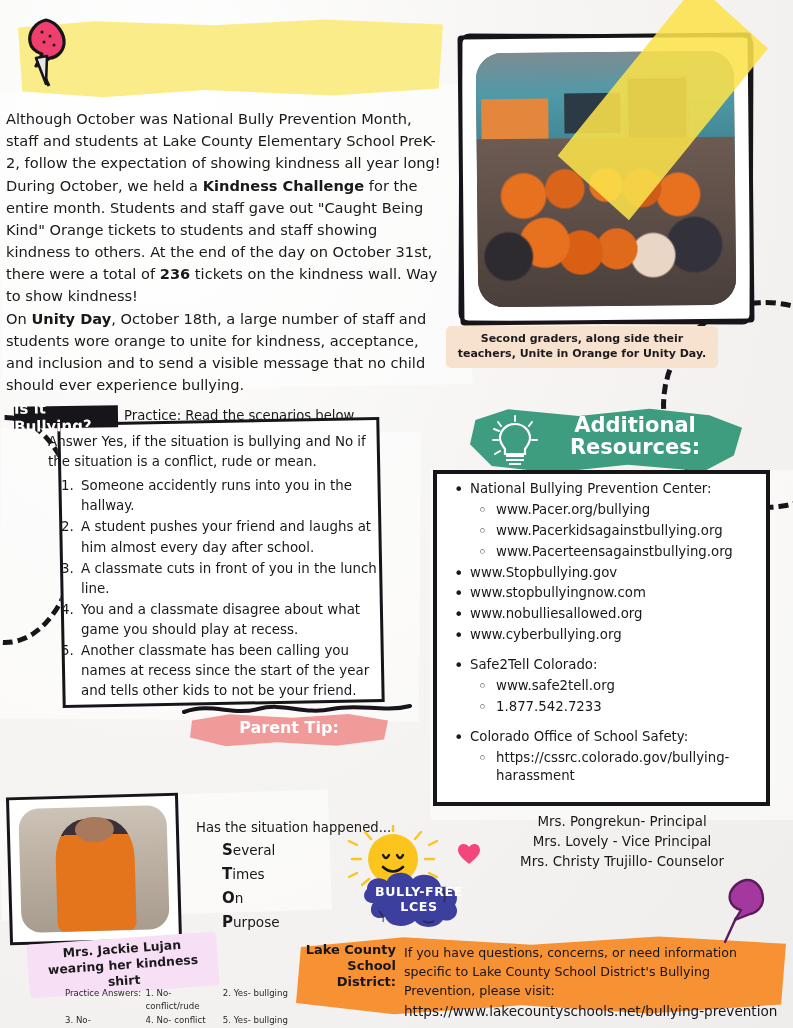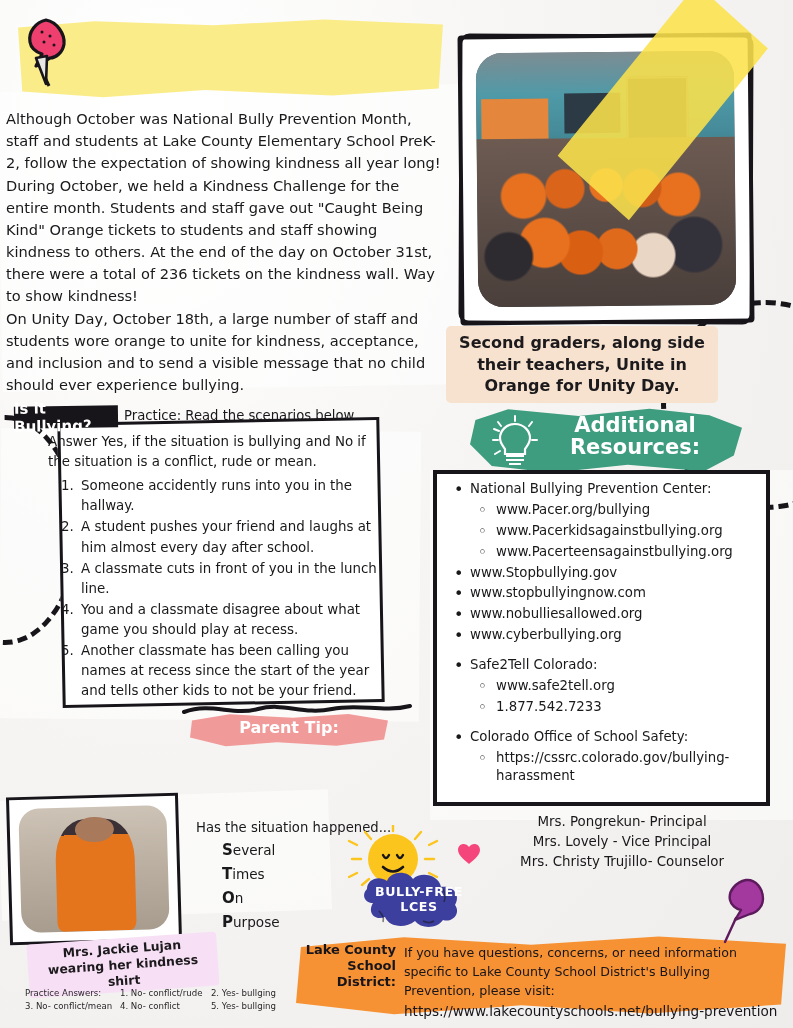--- a/index.html
+++ b/index.html
@@ -50,7 +50,7 @@
     font-family:"DejaVu Sans", sans-serif;
   }
   .intro p { margin-bottom:0px; }
-  .intro b { font-weight:400; }
+  .intro b { font-weight:700; }
 
   
   .photo-frame {

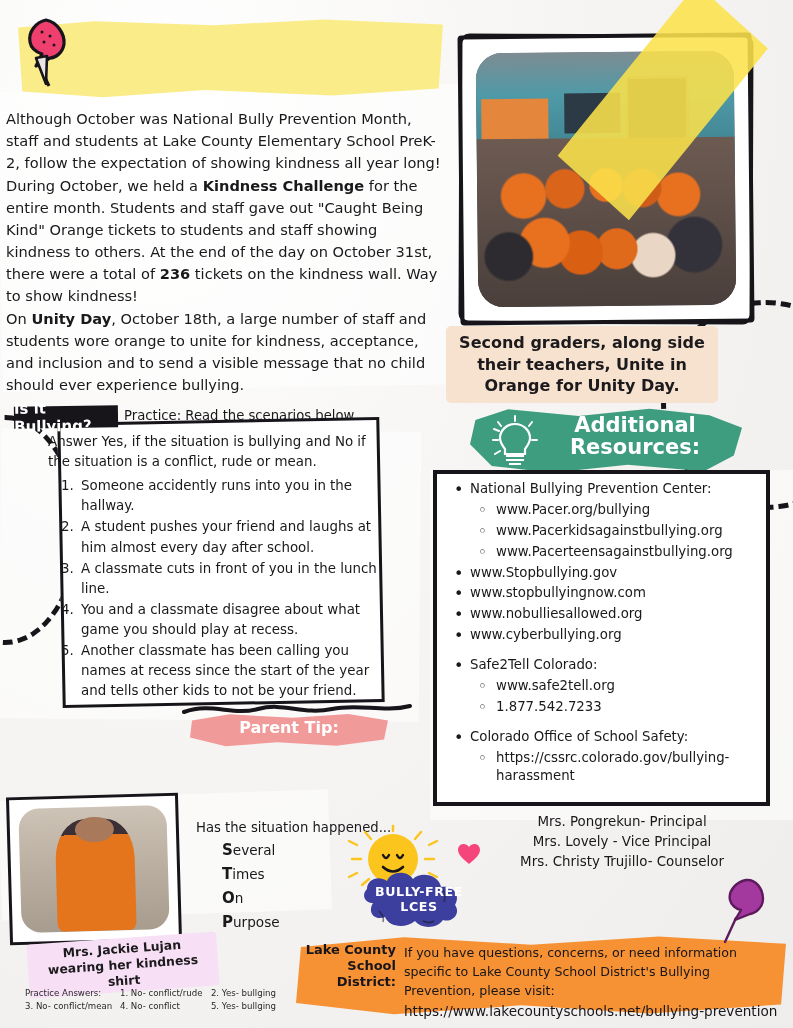--- a/index.html
+++ b/index.html
@@ -105,7 +105,7 @@
   .photo-caption {
     position:absolute; left:446px; top:326px; width:272px; padding:6px 10px;
     background:#f6e2cf; border-radius:5px;
-    font-size:16px; line-height:1.35; text-align:center; color:#1c1a1c;
+    font-size:11px; line-height:1.35; text-align:center; color:#1c1a1c;
     font-weight:600;
   }
 

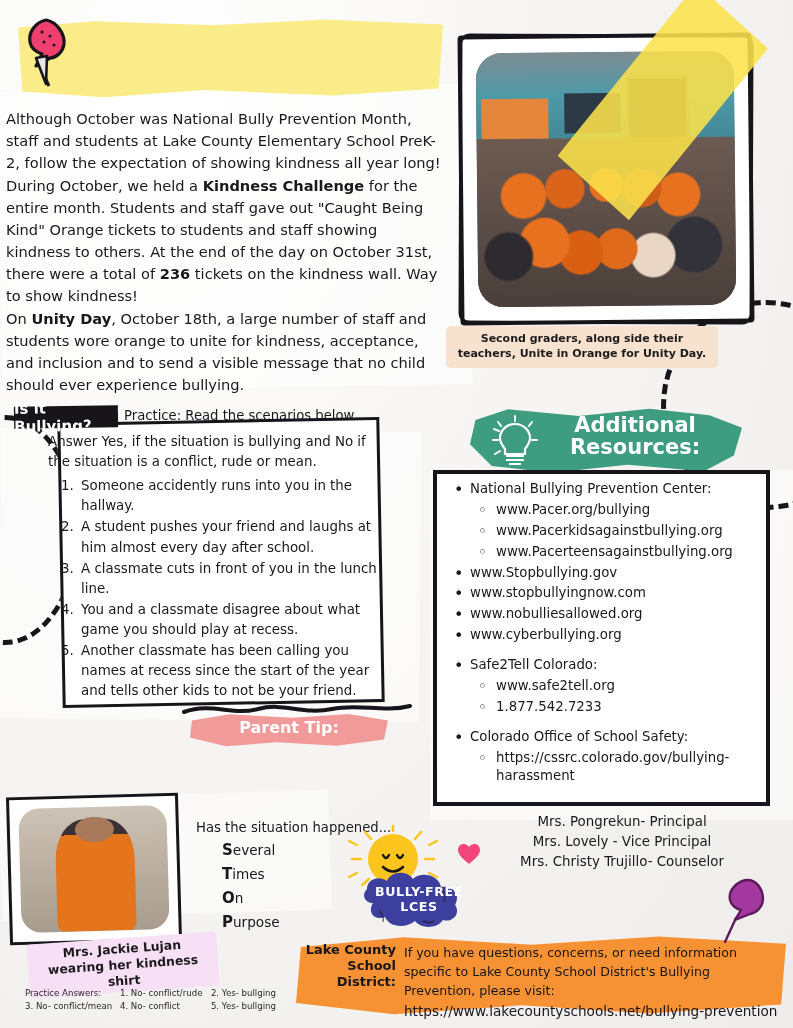--- a/index.html
+++ b/index.html
@@ -222,7 +222,7 @@
     font-size:8.6px; line-height:1.55; color:#2a282a;
   }
   .ans-row { display:flex; }
-  .ans-c1 { width:96px; } .ans-c2 { width:92px; } .ans-c3 { width:80px; }
+  .ans-c1 { width:96px;margin-left:40px; } .ans-c2 { width:92px; } .ans-c3 { width:80px; }
 
   
   .contacts {

